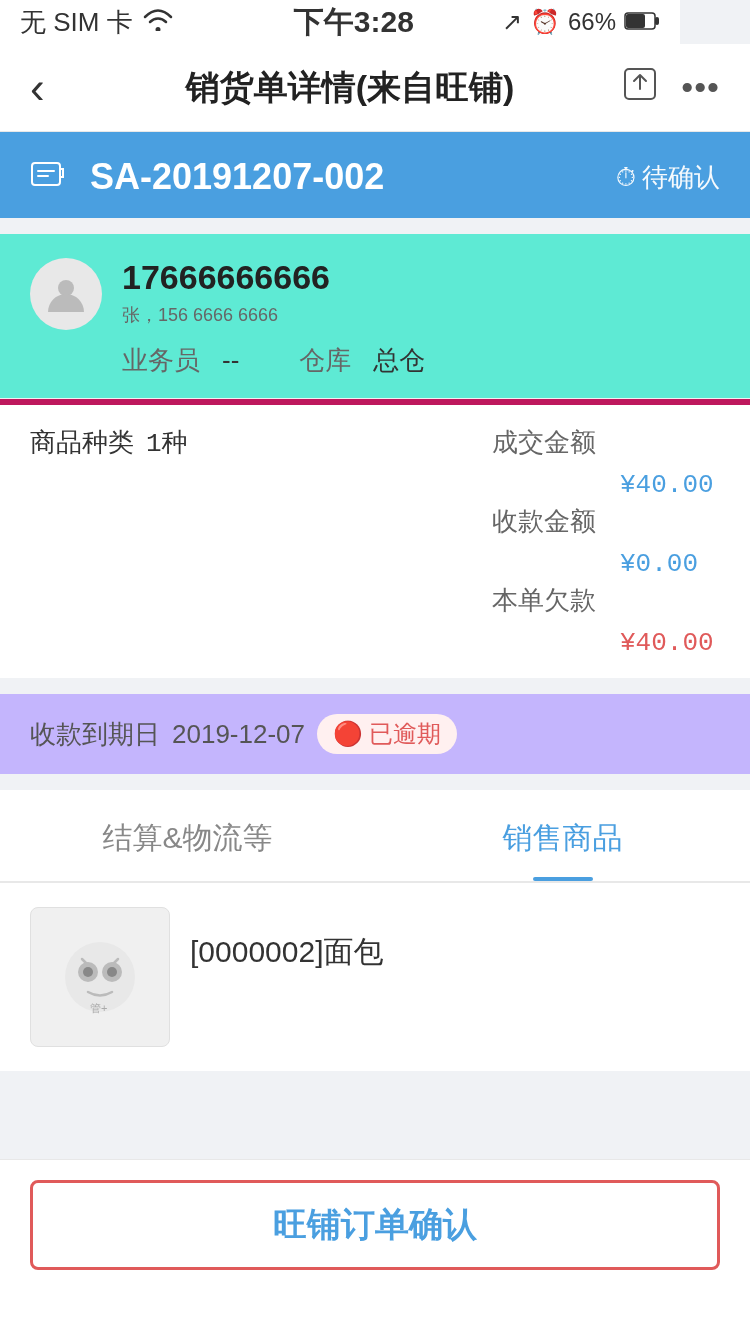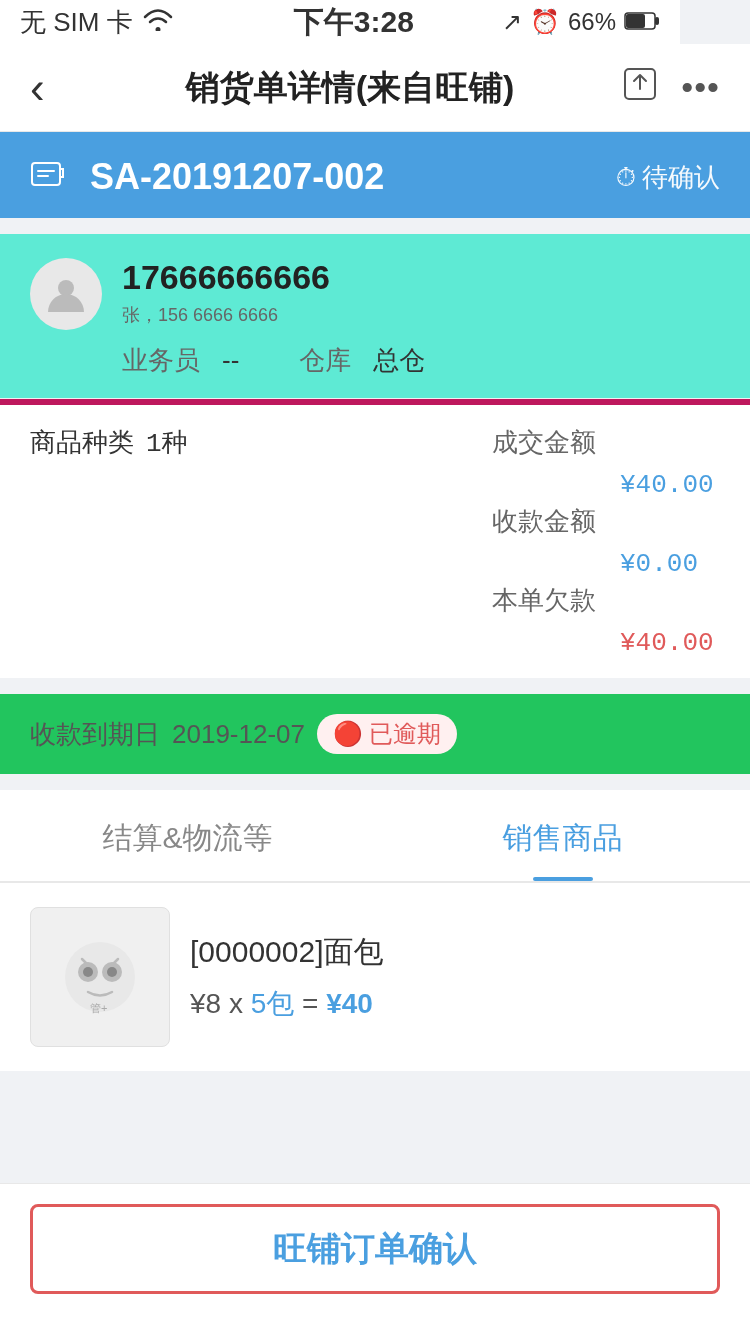--- a/index.html
+++ b/index.html
@@ -161,7 +161,7 @@
 
     
     .due-date-section {
-      background: #22c55e;
+      background: #c4b5fd;
       padding: 20px 30px;
       border-top: 16px solid #f0f2f5;
       font-size: 26px;

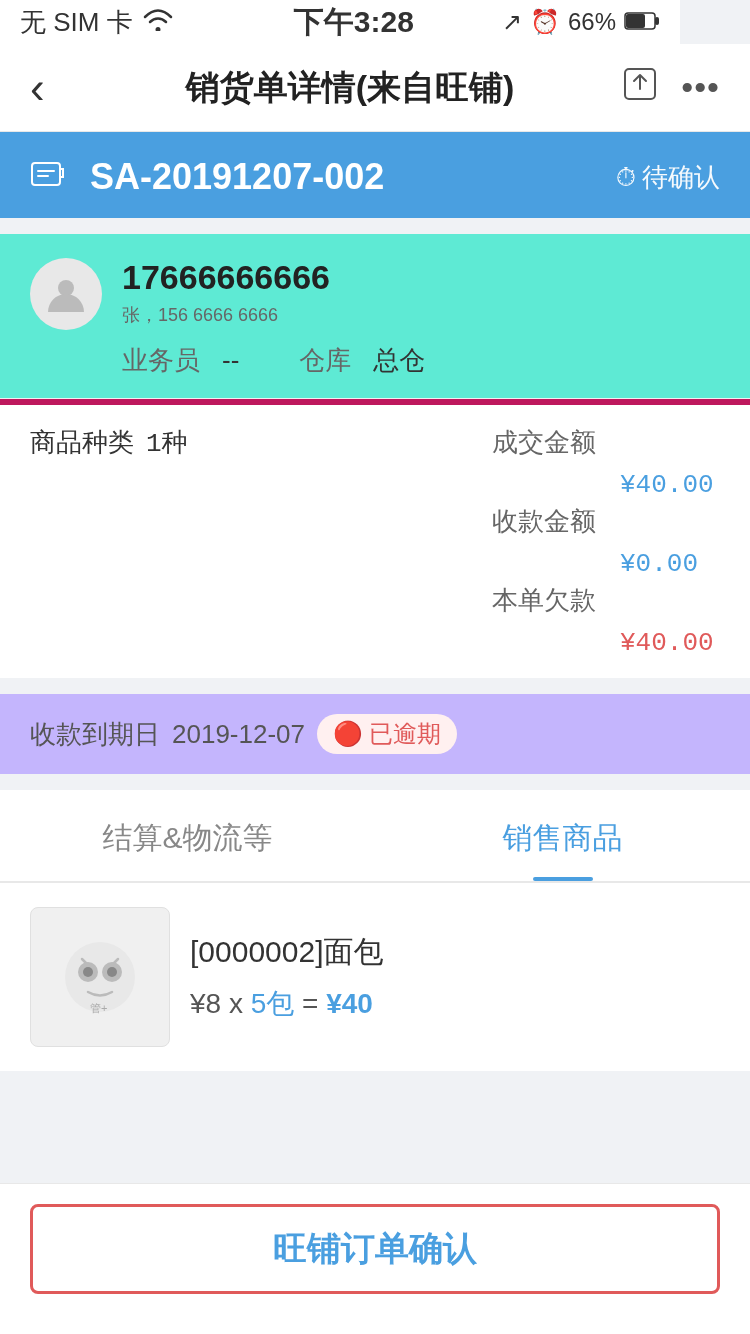--- a/index.html
+++ b/index.html
@@ -421,13 +421,6 @@
     </div>
     <div class="product-info">
       <div class="product-name">[0000002]面包</div>
-      <div class="product-price">
-        <span>¥8</span>
-        <span> x </span>
-        <span class="price-qty">5包</span>
-        <span> = </span>
-        <span class="price-total">¥40</span>
-      </div>
     </div>
   </div>
 </div>

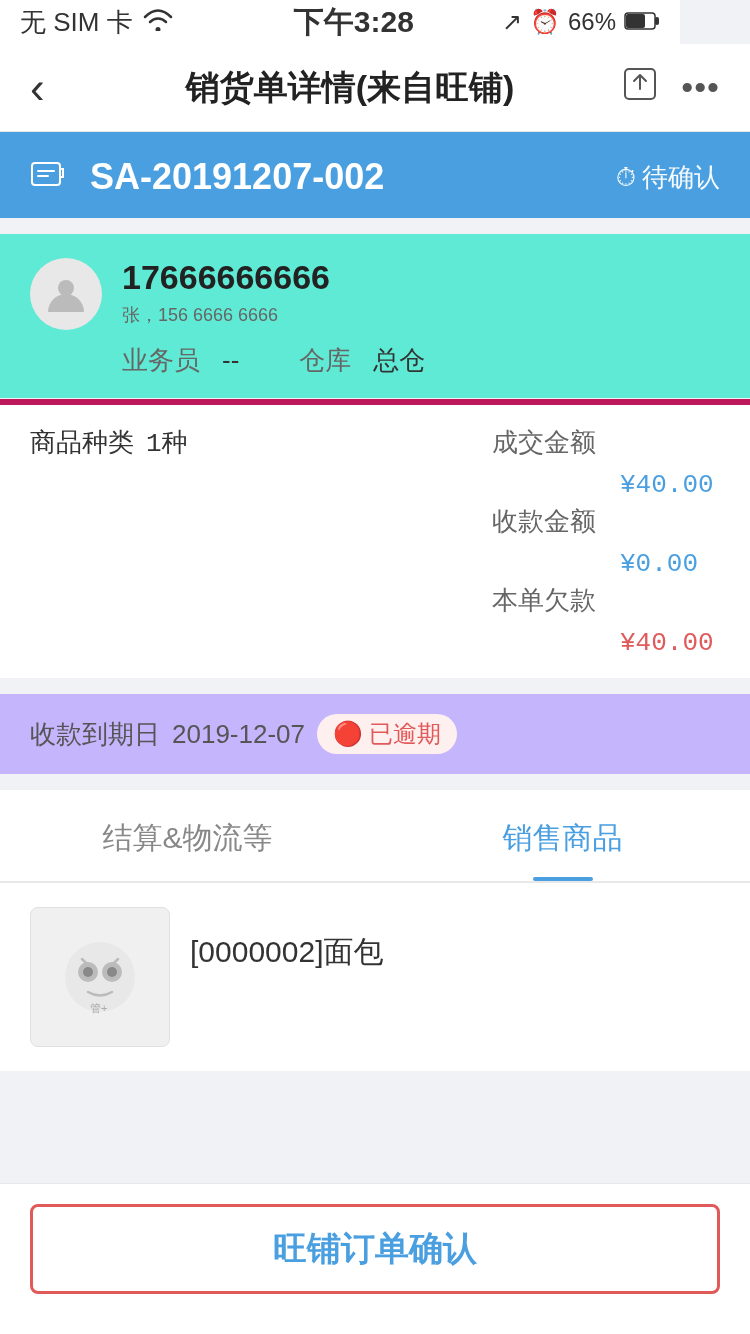--- a/index.html
+++ b/index.html
@@ -261,7 +261,7 @@
       bottom: 0;
       left: 0;
       width: 750px;
-      padding: 20px 30px 40px;
+      padding: 20px 30px 64px;
       background: #fff;
       border-top: 1px solid #e8e8e8;
     }

